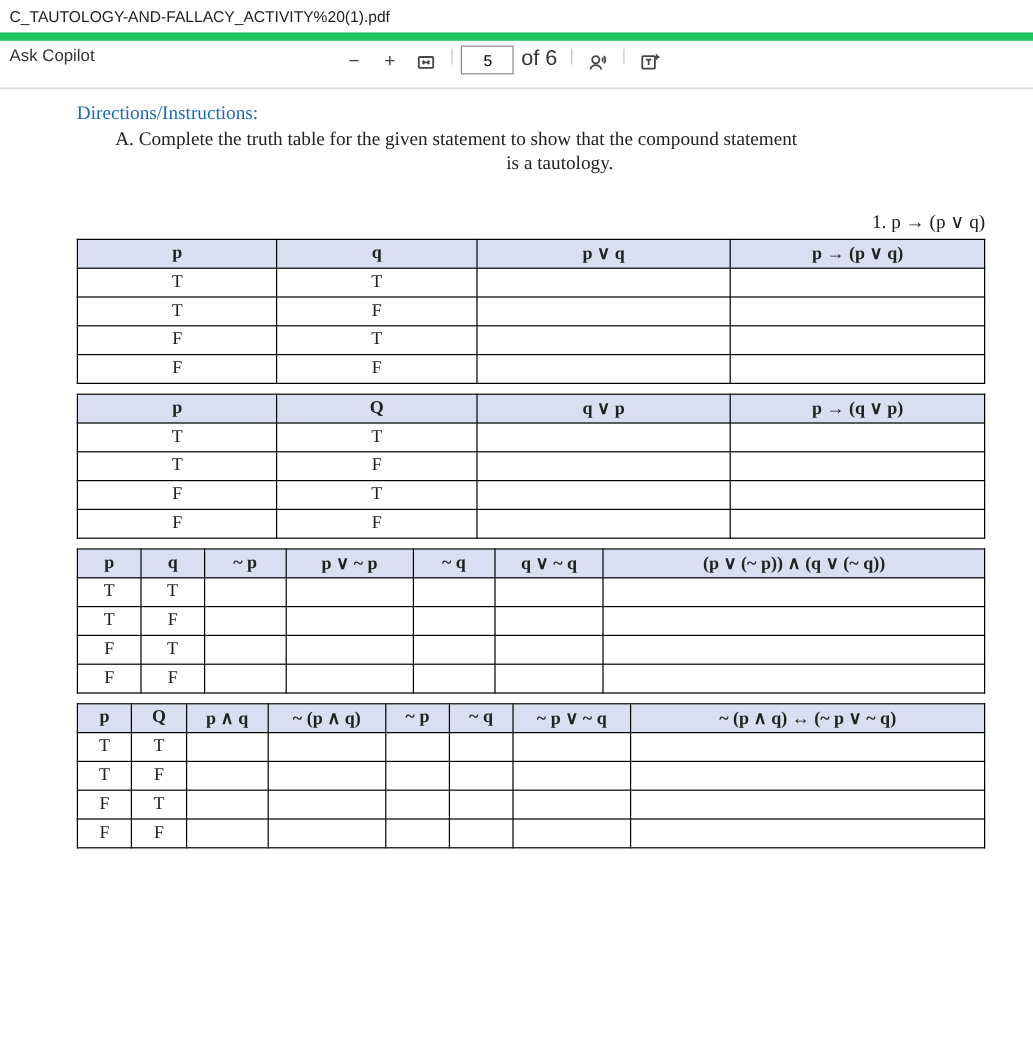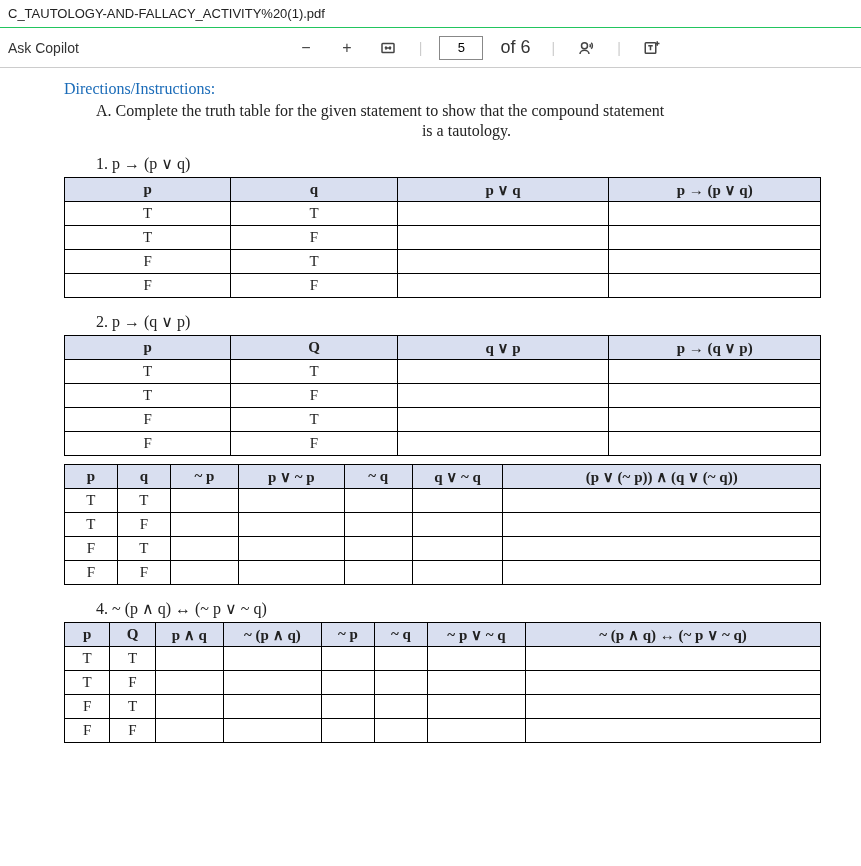--- a/index.html
+++ b/index.html
@@ -4,7 +4,7 @@
 <style>
   * { box-sizing: border-box; margin: 0; padding: 0; }
   body { font-family: "Segoe UI", Arial, sans-serif; font-size: 14px; color: #222; background: #fff; width: 861px; }
-  .titlebar { padding: 6px 8px; font-size: 13px; border-bottom: 1px solid #22c55e; }
+  .titlebar { padding: 6px 8px; font-size: 13px; border-bottom: 7px solid #22c55e; }
   .toolbar { display: flex; align-items: center; padding: 4px 8px; border-bottom: 1px solid #ccc; height: 40px; gap: 13px; }
   .ask { flex: 0 0 auto; font-size: 14px; color: #333; padding-right: 200px; }
   .tbtn { width: 28px; height: 28px; display: flex; align-items: center; justify-content: center; font-size: 16px; color: #444; background: transparent; border: none; cursor: pointer; }

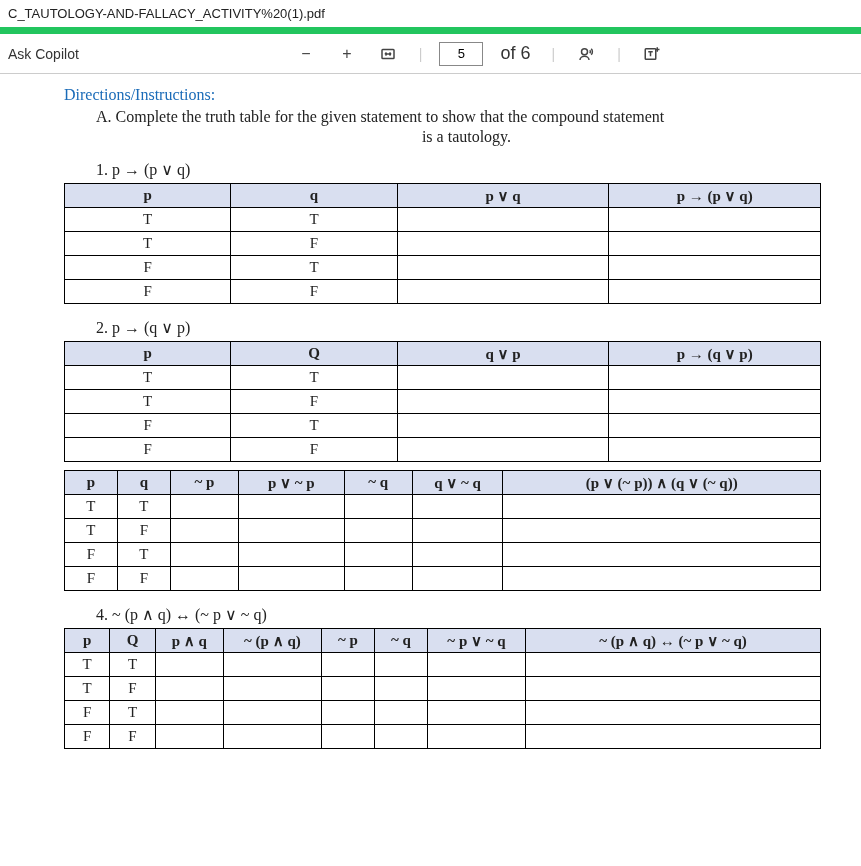--- a/index.html
+++ b/index.html
@@ -5,7 +5,7 @@
   * { box-sizing: border-box; margin: 0; padding: 0; }
   body { font-family: "Segoe UI", Arial, sans-serif; font-size: 14px; color: #222; background: #fff; width: 861px; }
   .titlebar { padding: 6px 8px; font-size: 13px; border-bottom: 7px solid #22c55e; }
-  .toolbar { display: flex; align-items: center; padding: 4px 8px; border-bottom: 1px solid #ccc; height: 40px; gap: 13px; }
+  .toolbar { display: flex; padding: 4px 8px; border-bottom: 1px solid #ccc; height: 40px; gap: 2px; }
   .ask { flex: 0 0 auto; font-size: 14px; color: #333; padding-right: 200px; }
   .tbtn { width: 28px; height: 28px; display: flex; align-items: center; justify-content: center; font-size: 16px; color: #444; background: transparent; border: none; cursor: pointer; }
   .pagebox { width: 44px; height: 24px; border: 1px solid #888; text-align: center; font-size: 13px; }

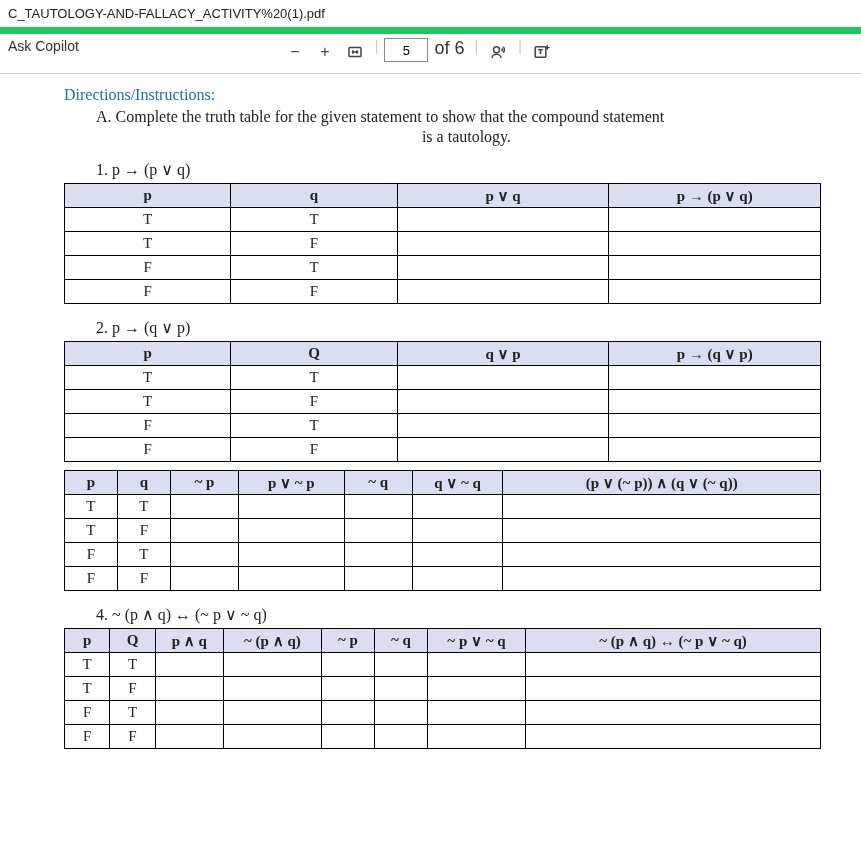--- a/index.html
+++ b/index.html
@@ -15,7 +15,7 @@
   .dir { color: #1a6bb8; margin-bottom: 4px; }
   .instrA { margin-left: 32px; margin-bottom: 2px; }
   .instrB { margin-left: 48px; margin-bottom: 2px; text-align: center; }
-  .qnum { margin-left: 32px; margin-top: 14px; margin-bottom: 4px; }
+  .qnum { margin-left: 32px; margin-top: 29px; margin-bottom: 4px; text-align: right; }
   table.tt { border-collapse: collapse; width: 100%; table-layout: fixed; margin-bottom: 8px; }
   table.tt th, table.tt td { border: 1px solid #000; text-align: center; height: 24px; font-family: "Times New Roman", Times, serif; font-size: 15px; font-weight: normal; padding: 2px 4px; }
   table.tt th { background: #d9dff0; font-weight: bold; }

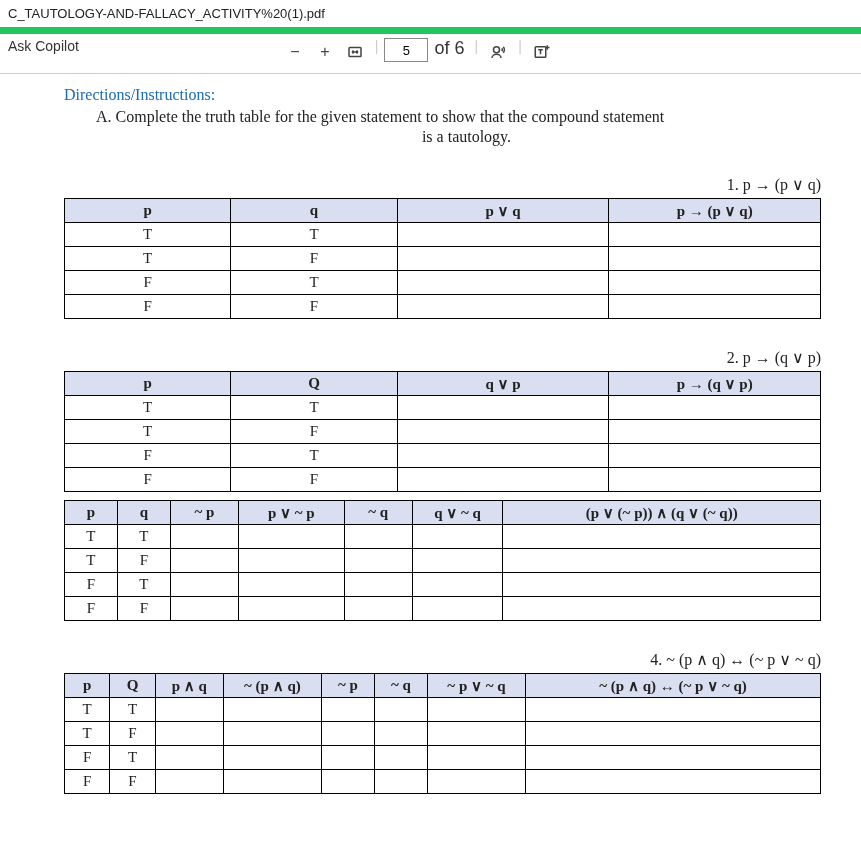--- a/index.html
+++ b/index.html
@@ -110,7 +110,6 @@
   </tbody>
     </table>
 
-  <div class="qnum">2.   p → (q ∨ p)</div>
   <table class="tt">
     <colgroup>
         <col style="width:22%">

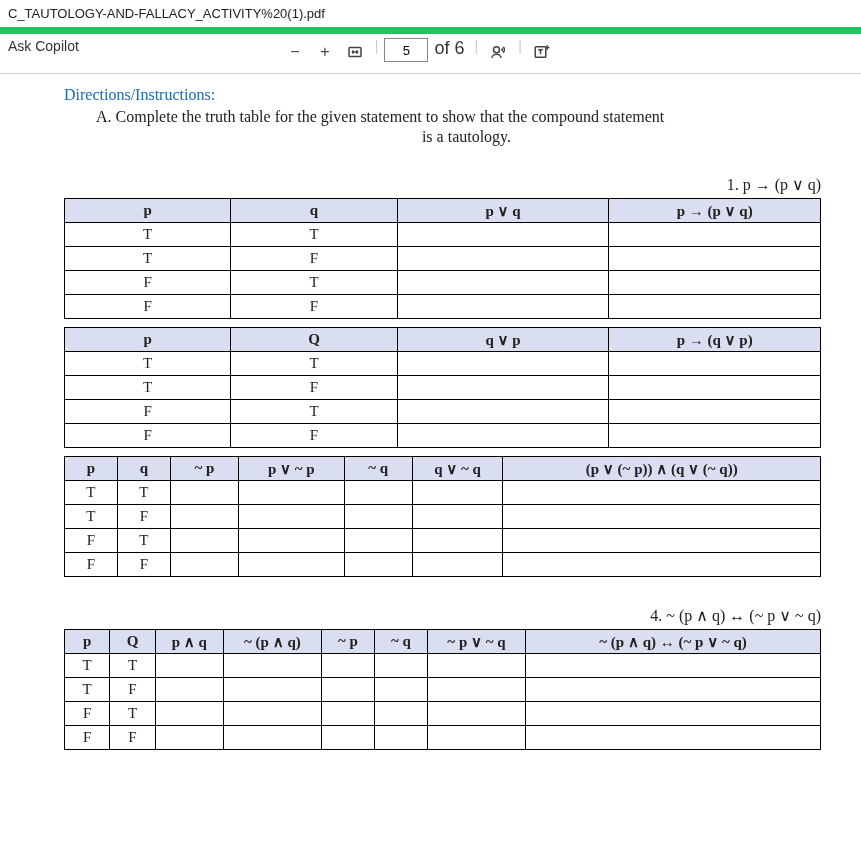--- a/index.html
+++ b/index.html
@@ -210,7 +210,6 @@
   </tbody>
     </table>
 
-  <div class="qnum">4.   ~ (p ∧ q) ↔ (~ p ∨ ~ q)</div>
   <table class="tt">
     <colgroup>
         <col style="width:6%">

